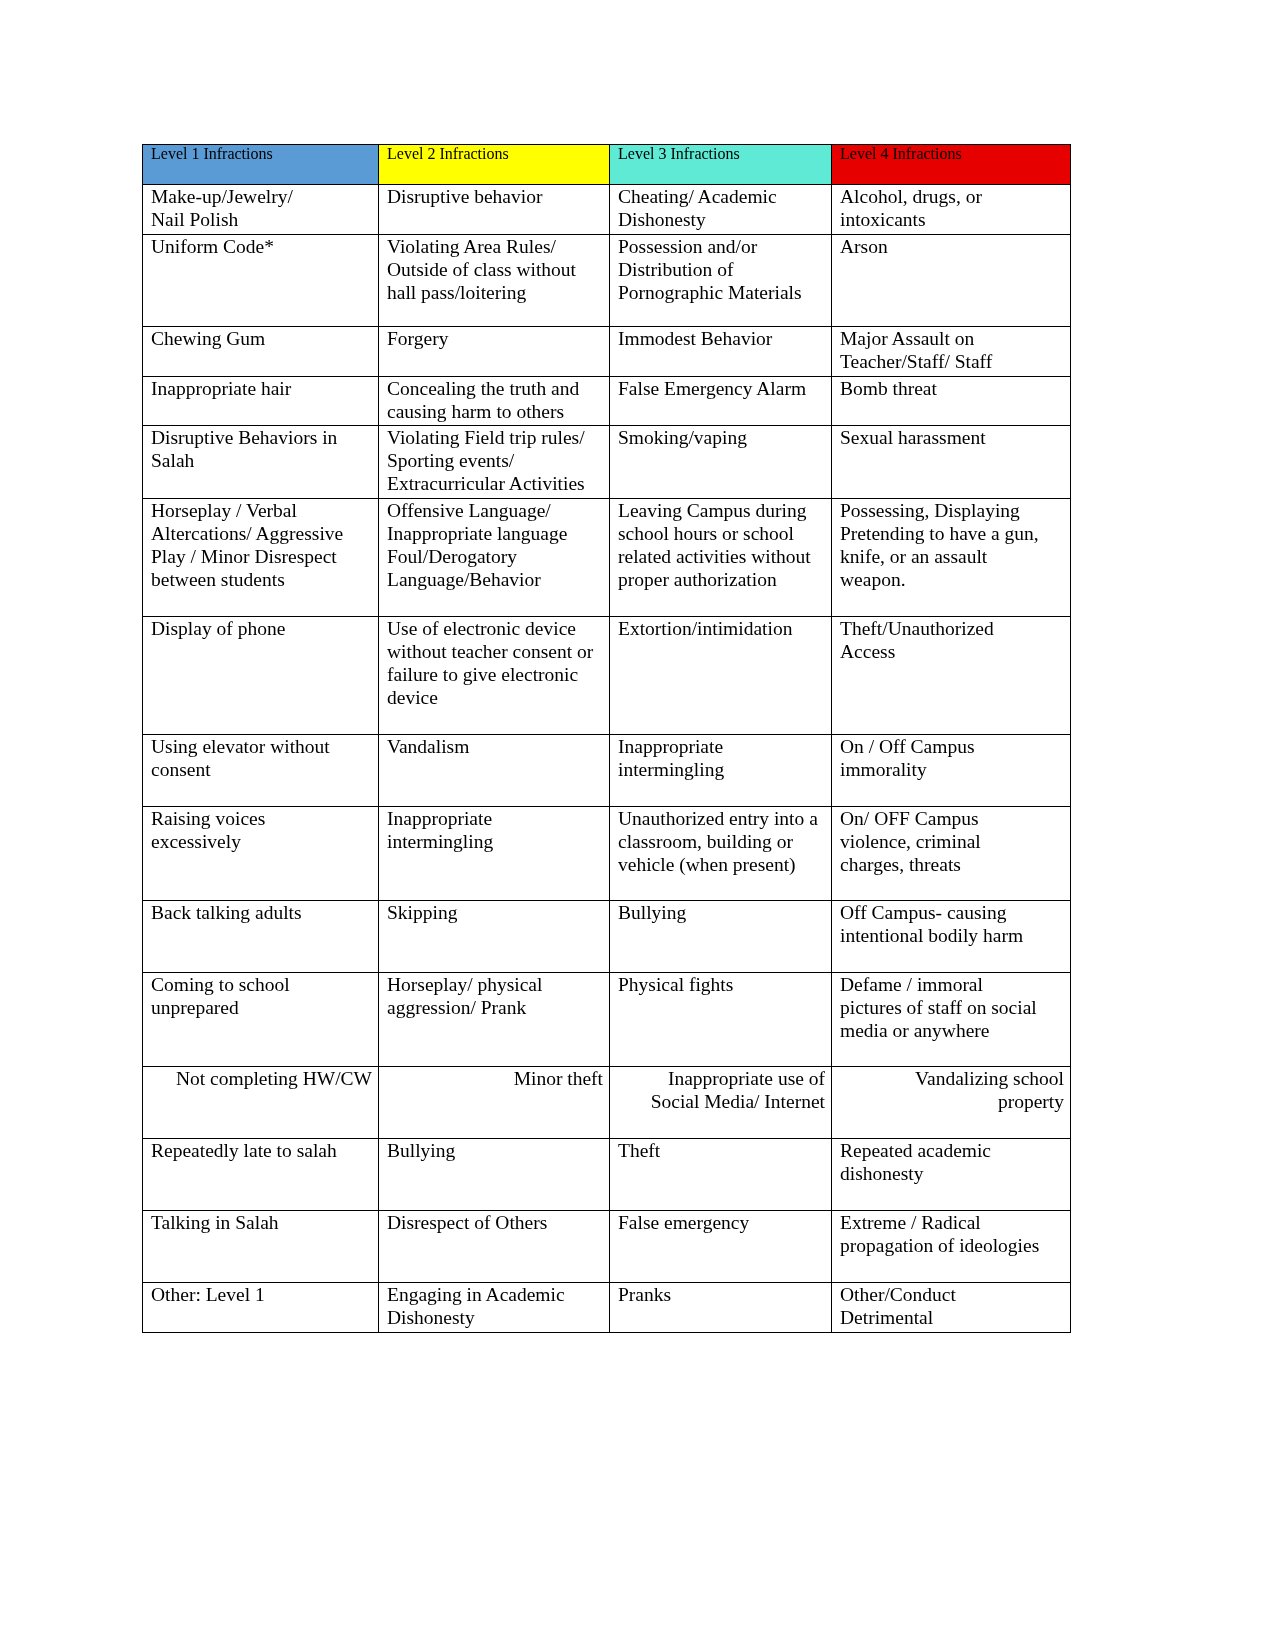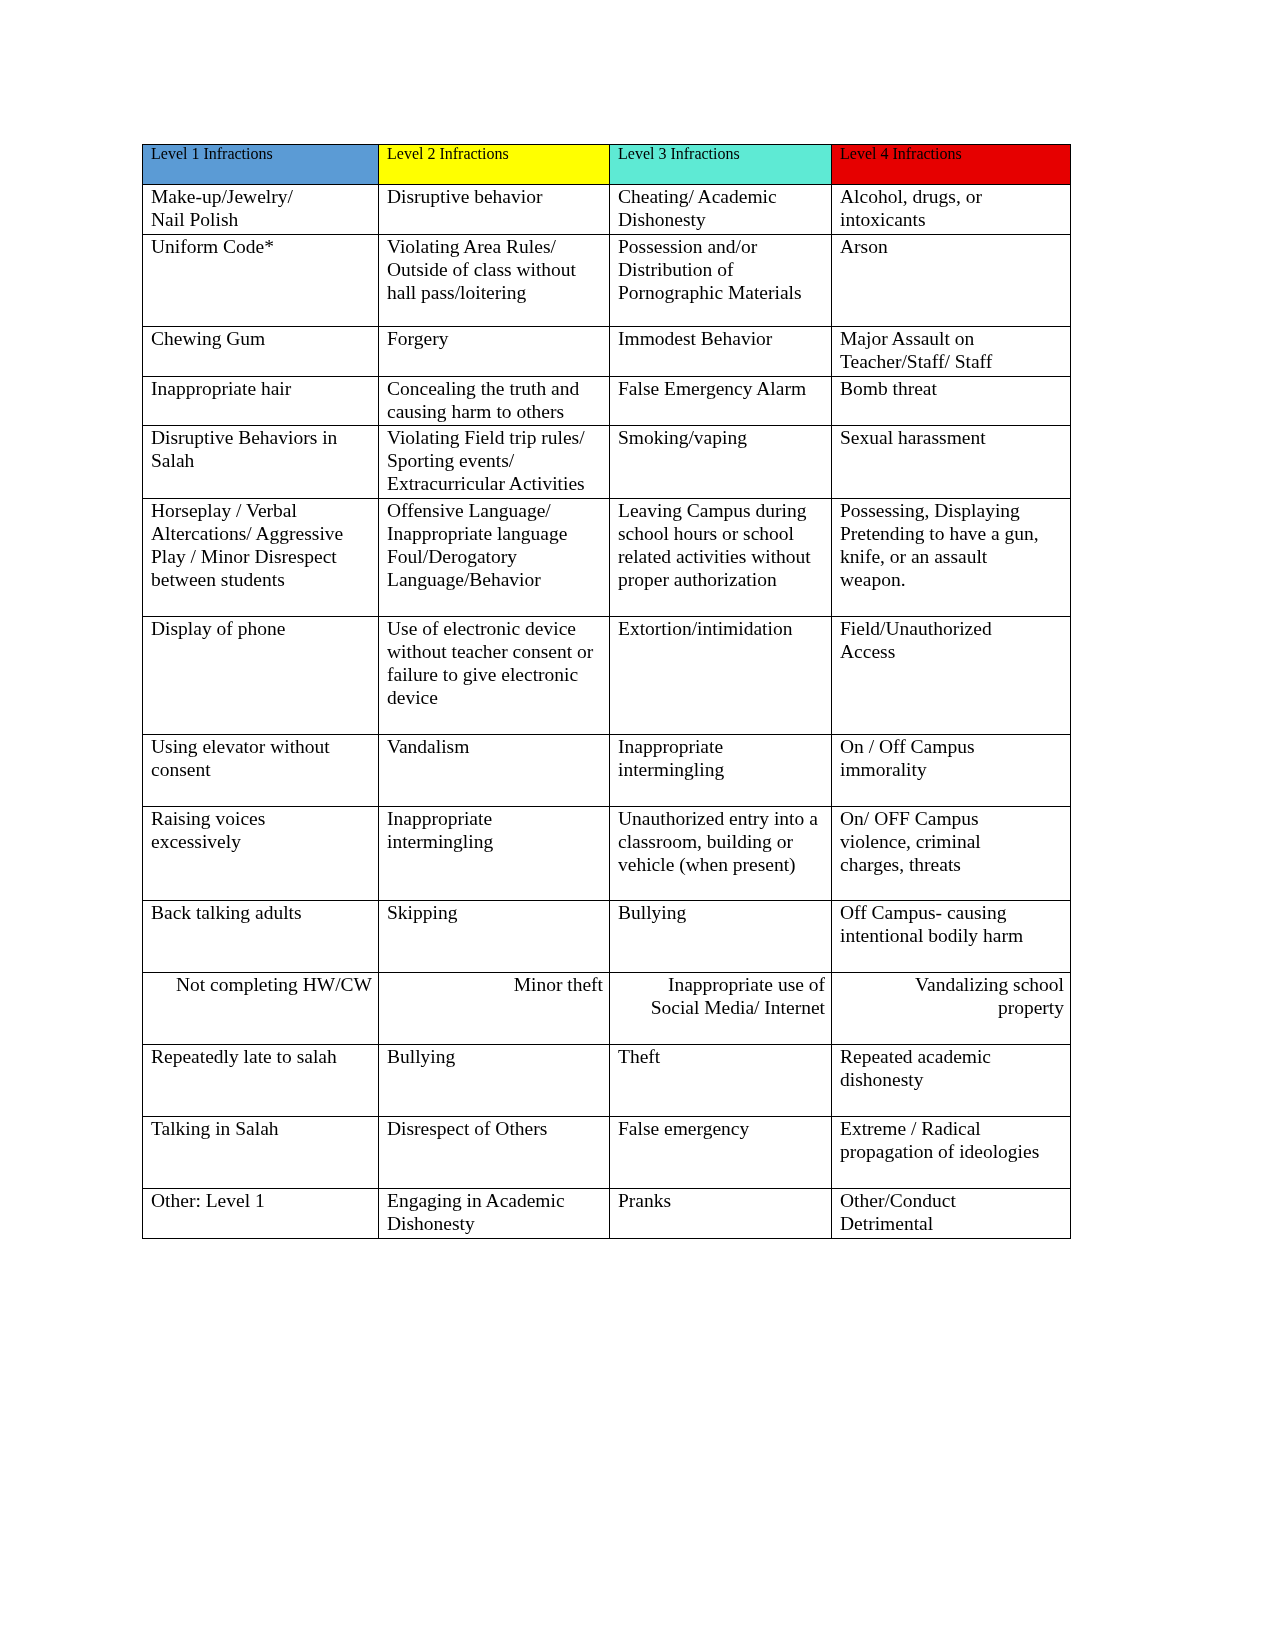--- a/index.html
+++ b/index.html
@@ -176,7 +176,7 @@
 failure to give electronic
 device</td>
           <td>Extortion/intimidation</td>
-          <td>Field/Unauthorized
+          <td>Theft/Unauthorized
 Access</td>
         </tr>
         <tr class="r8">

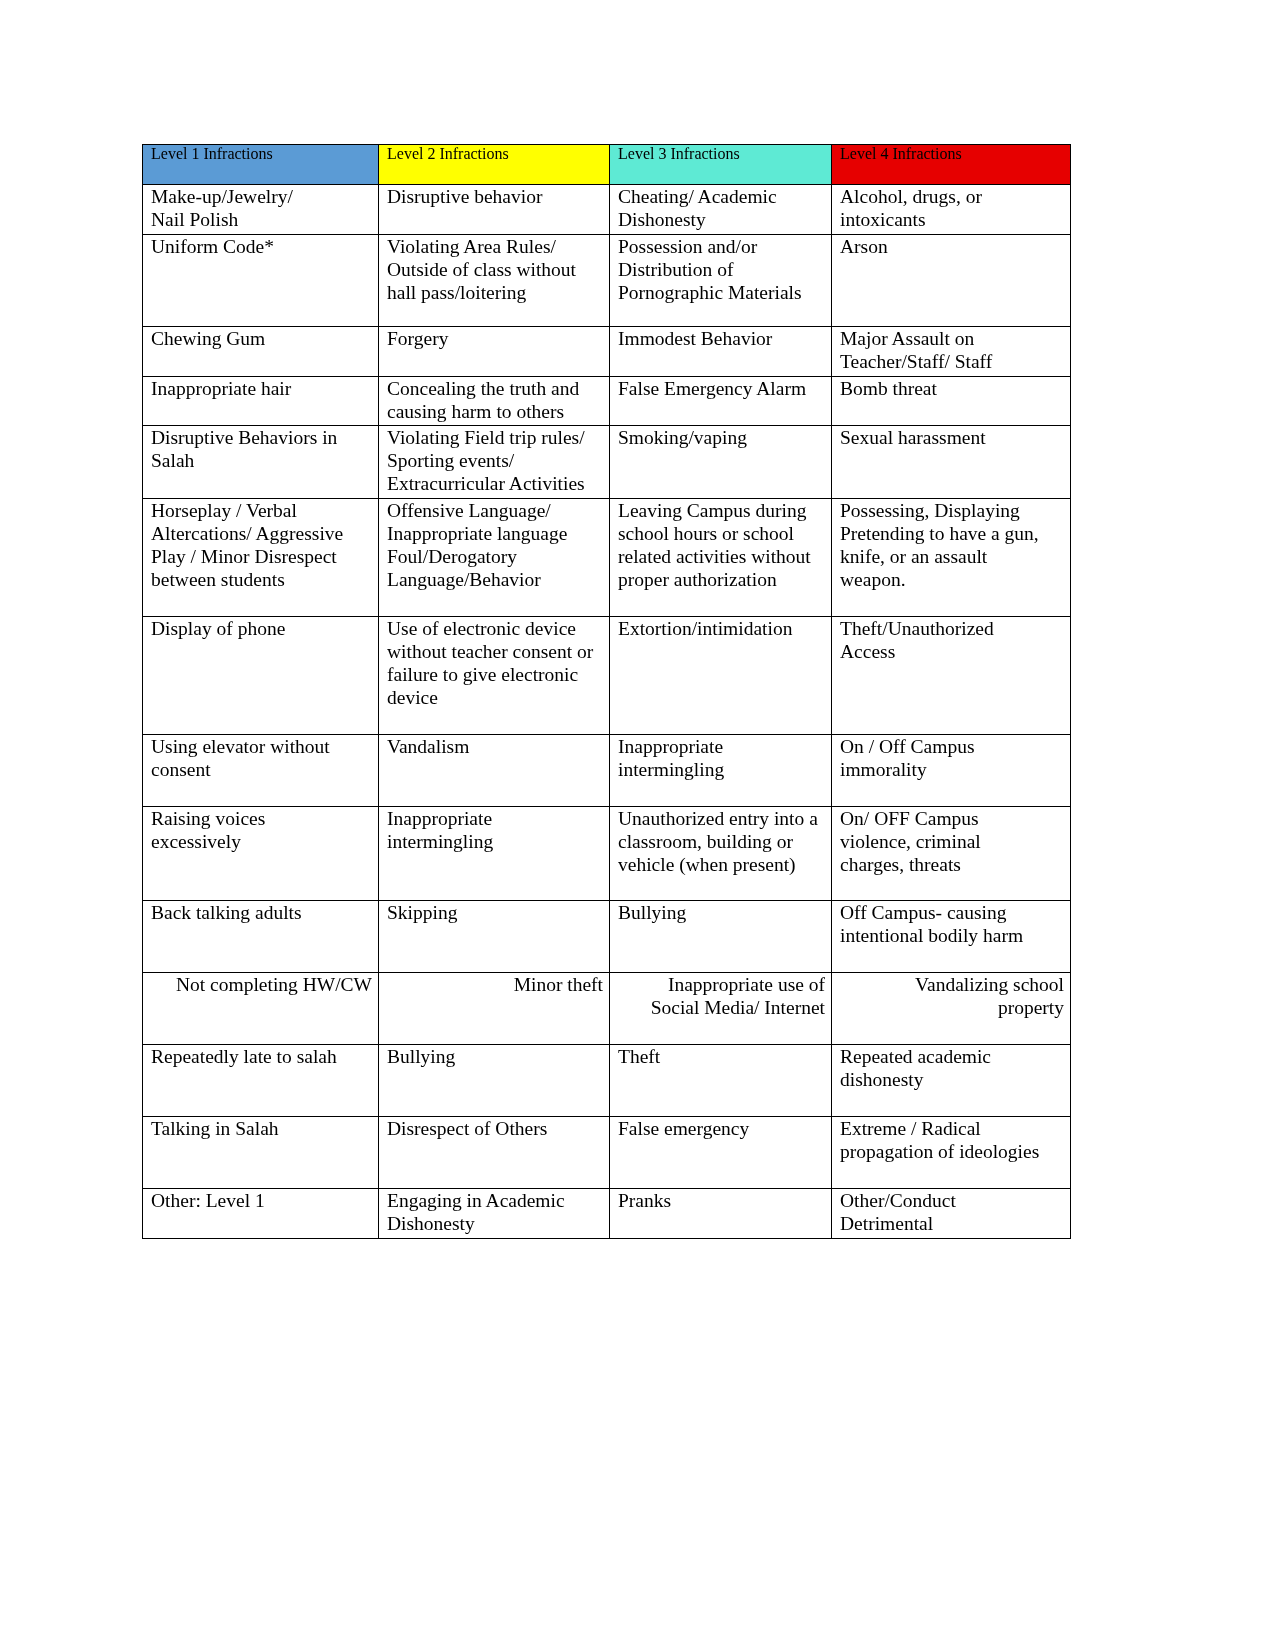--- a/index.html
+++ b/index.html
@@ -207,6 +207,16 @@
           <td>Off Campus- causing
 intentional bodily harm</td>
         </tr>
+        <tr class="r11">
+          <td>Coming to school
+unprepared</td>
+          <td>Horseplay/ physical
+aggression/ Prank</td>
+          <td>Physical fights</td>
+          <td>Defame / immoral
+pictures of staff on social
+media or anywhere</td>
+        </tr>
         <tr class="r12">
           <td>Not completing HW/CW</td>
           <td>Minor theft</td>

